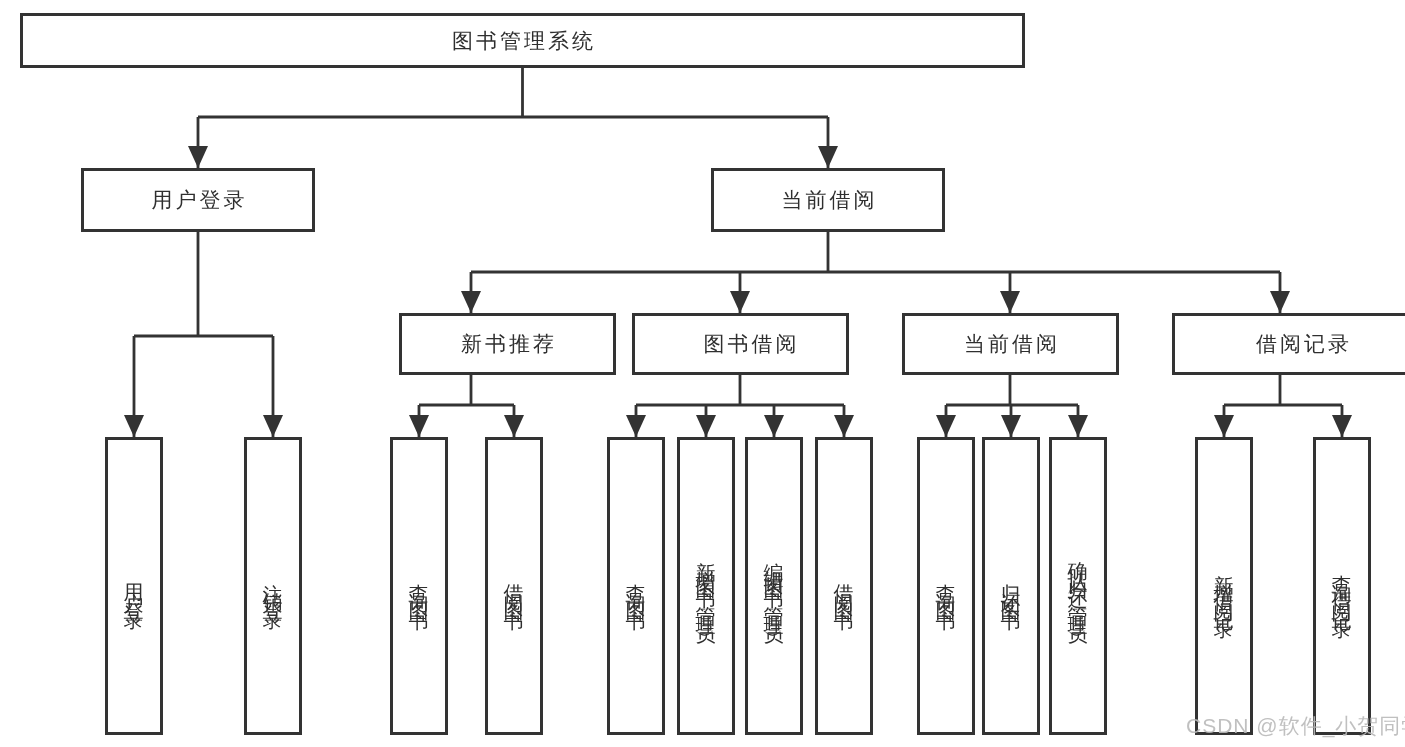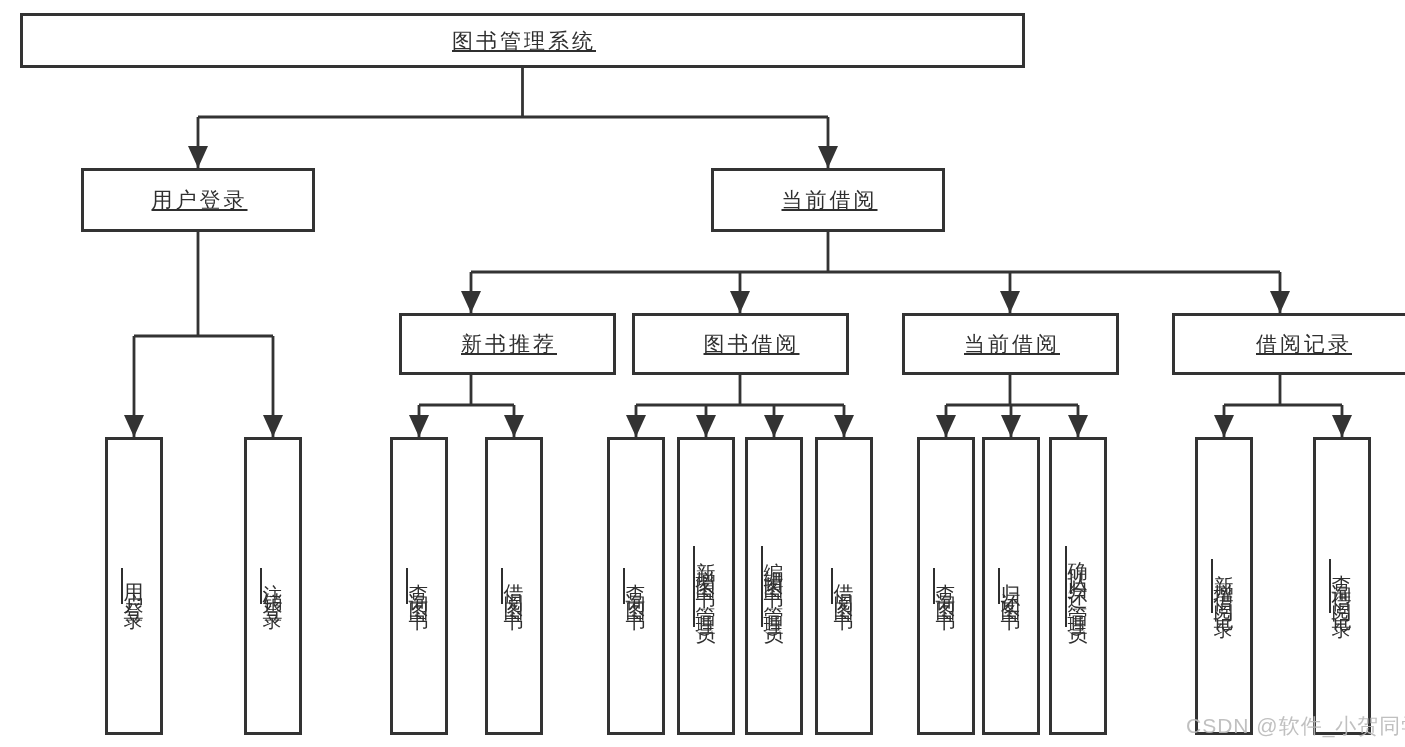--- a/index.html
+++ b/index.html
@@ -33,7 +33,6 @@
     justify-content: center;
     color: #2f2f2f;
     z-index: 2;
-    text-decoration: underline;
   }
   .hnode {
     font-size: 21px;

